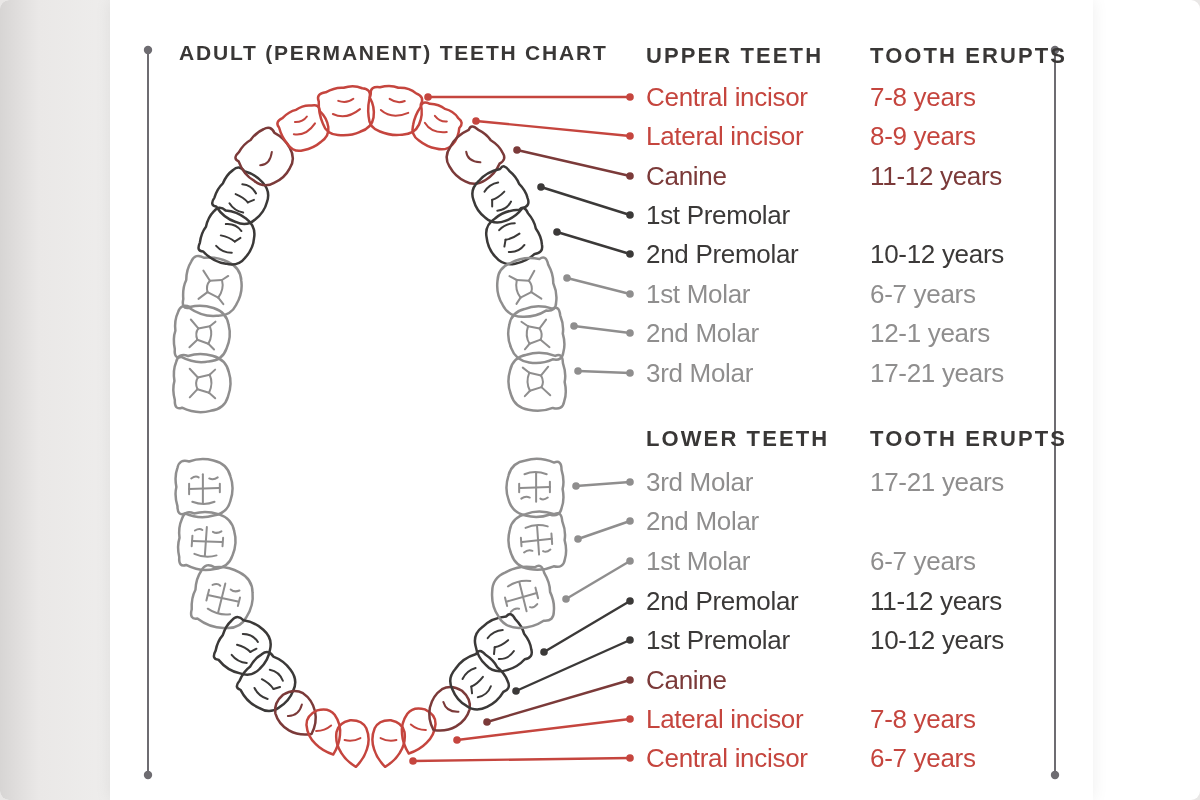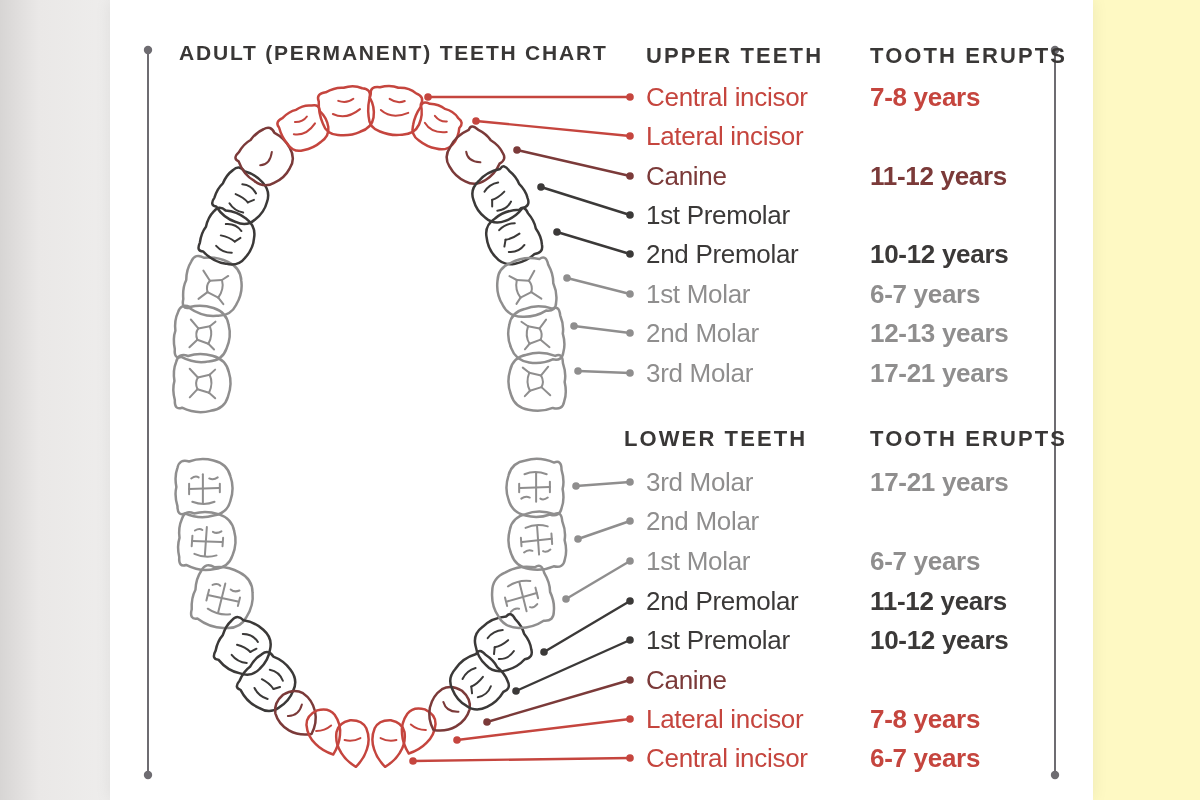--- a/index.html
+++ b/index.html
@@ -5,8 +5,9 @@
   html,body{margin:0;padding:0;background:#e9e7e6;}
   .page{
     position:relative;width:1200px;height:800px;overflow:hidden;
-    background:#fef9c3;
+    background:#ffffff;
     font-family:"Liberation Sans","DejaVu Sans",sans-serif;
+    border-radius:9px;
   }
   .page::before{
     content:"";position:absolute;left:0;top:0;bottom:0;width:110px;z-index:0;

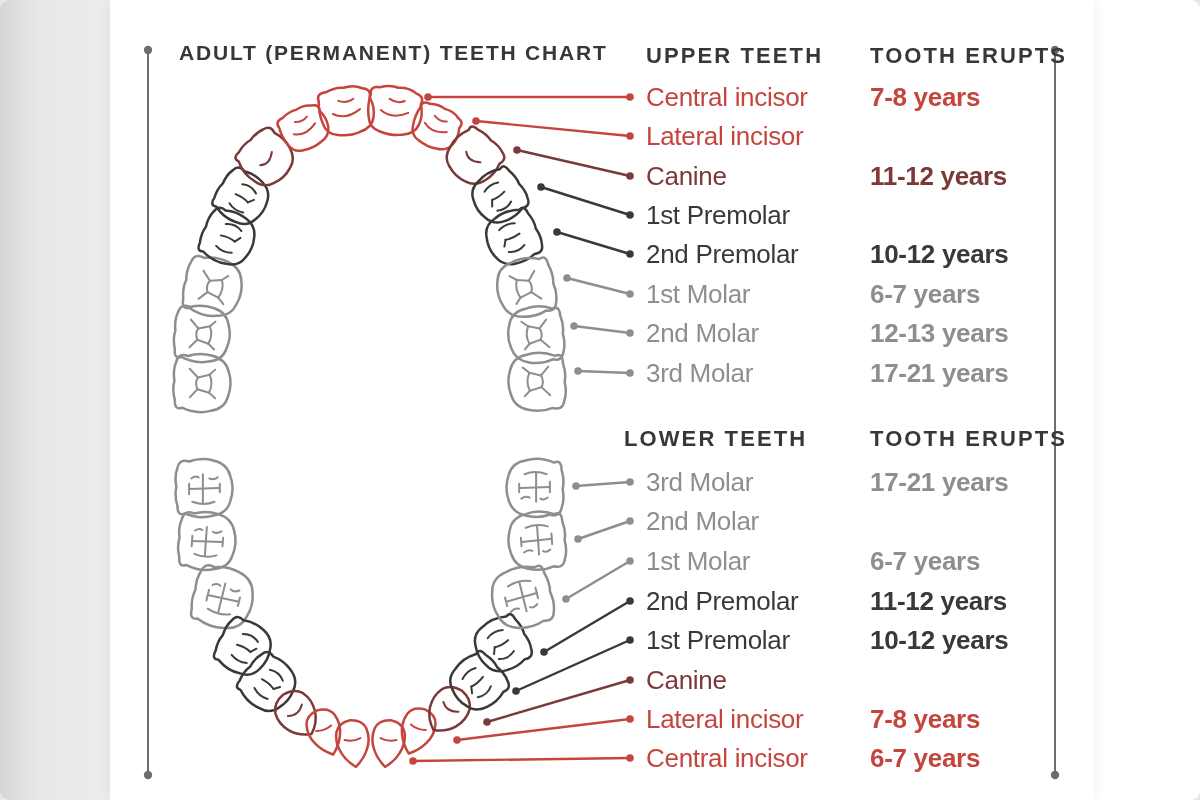--- a/index.html
+++ b/index.html
@@ -33,7 +33,7 @@
   .t-row{position:absolute;left:0;width:1200px;height:40px;line-height:40px;z-index:3;}
   .t-label,.t-years{position:absolute;font-size:26px;letter-spacing:-0.3px;white-space:nowrap;}
   .t-label{left:646px;}
-  .t-years{left:870px;font-weight:bold;}
+  .t-years{left:870px;}
 </style>
 </head>
 <body>

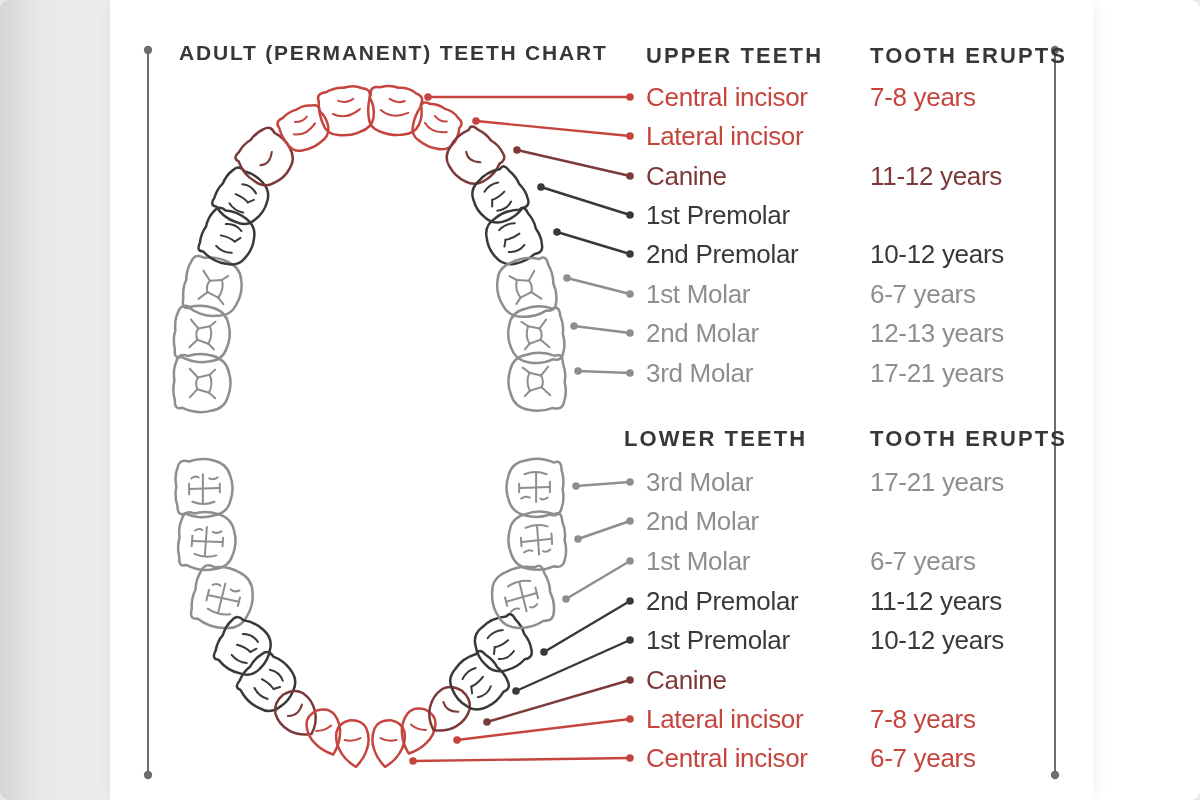--- a/index.html
+++ b/index.html
@@ -382,6 +382,7 @@
       </div>
       <div class="t-row" style="top: 116px;">
         <span class="t-label" style="color: rgb(197, 69, 62);">Lateral incisor</span>
+        <span class="t-years" style="color: rgb(197, 69, 62);">8-9 years</span>
       </div>
       <div class="t-row" style="top: 156px;">
         <span class="t-label" style="color: rgb(123, 58, 57);">Canine</span>

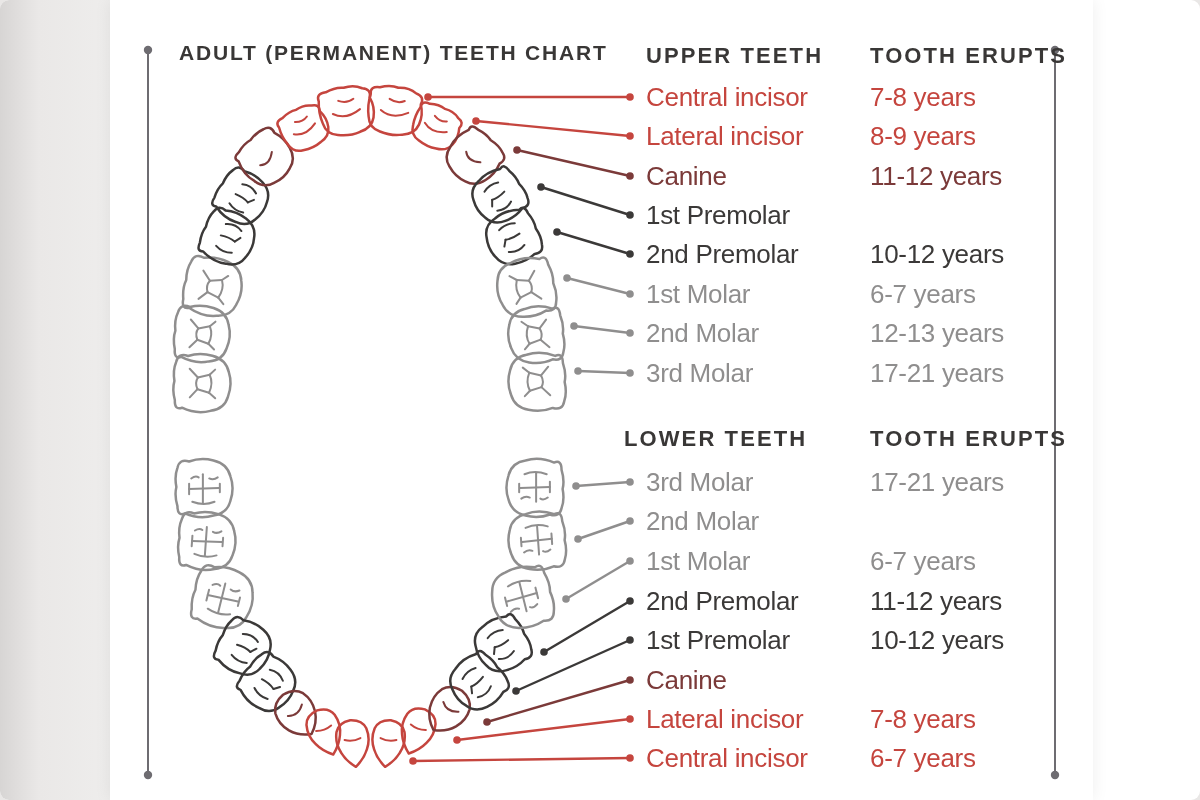--- a/index.html
+++ b/index.html
@@ -401,7 +401,7 @@
       </div>
       <div class="t-row" style="top: 313px;">
         <span class="t-label" style="color: rgb(143, 142, 142);">2nd Molar</span>
-        <span class="t-years" style="color: rgb(143, 142, 142);">12-13 years</span>
+        <span class="t-years" style="color: rgb(143, 142, 142);">12-1 years</span>
       </div>
       <div class="t-row" style="top: 353px;">
         <span class="t-label" style="color: rgb(143, 142, 142);">3rd Molar</span>

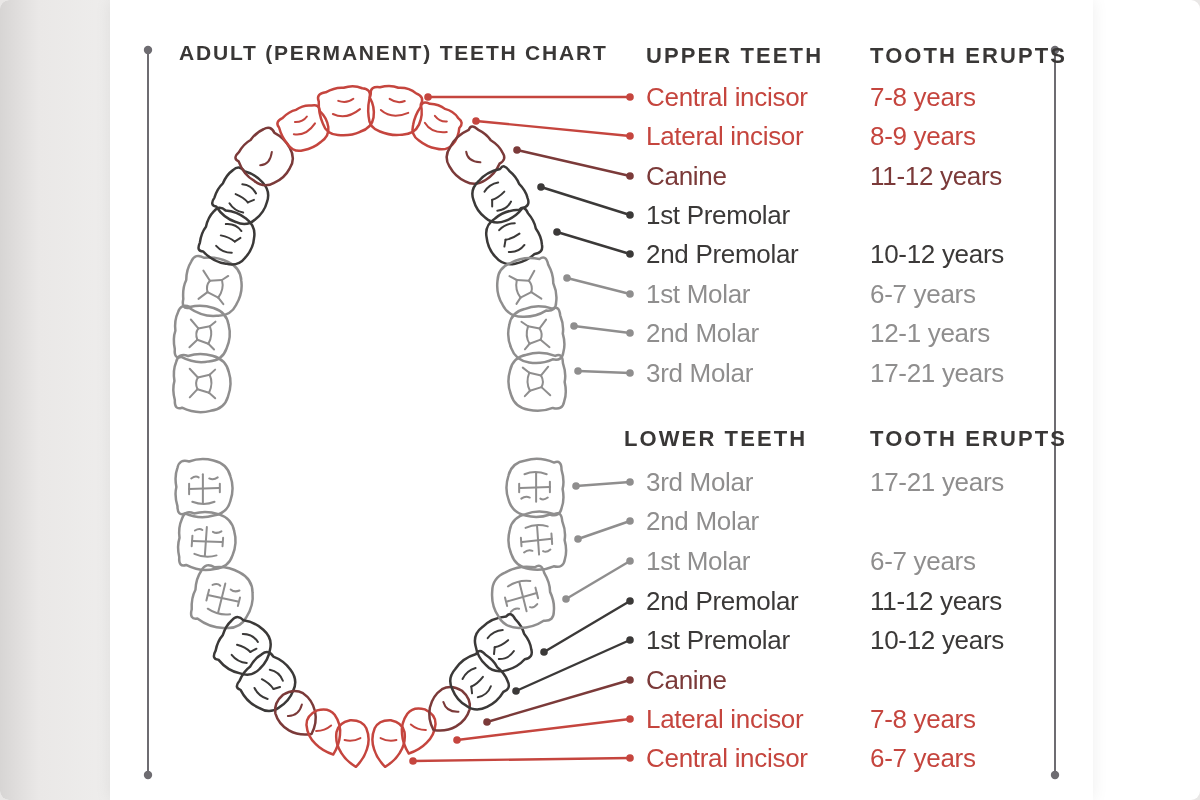--- a/index.html
+++ b/index.html
@@ -28,7 +28,7 @@
   }
   #upper-head{left:646px;top:43px;}
   #upper-erupts{left:870px;top:43px;}
-  #lower-head{left:624px;top:426px;}
+  #lower-head{left:646px;top:426px;}
   #lower-erupts{left:870px;top:426px;}
   .t-row{position:absolute;left:0;width:1200px;height:40px;line-height:40px;z-index:3;}
   .t-label,.t-years{position:absolute;font-size:26px;letter-spacing:-0.3px;white-space:nowrap;}

